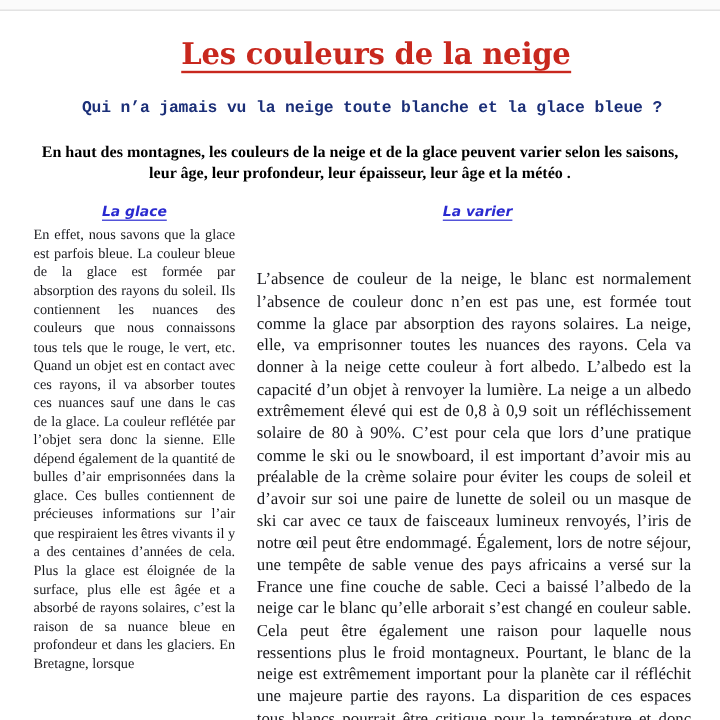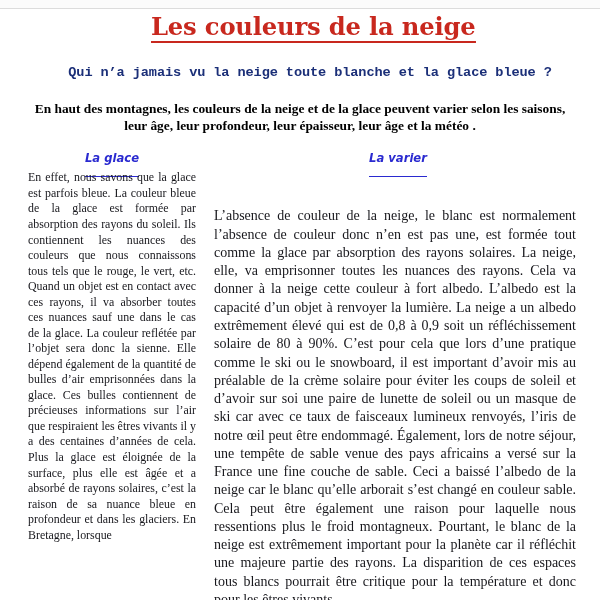--- a/index.html
+++ b/index.html
@@ -51,7 +51,7 @@
 
   .doc-title-wrap {
     text-align: center;
-    margin-top: 4px;
+    margin-top: 22px;
     padding-left: 22px;
   }
   .doc-title {

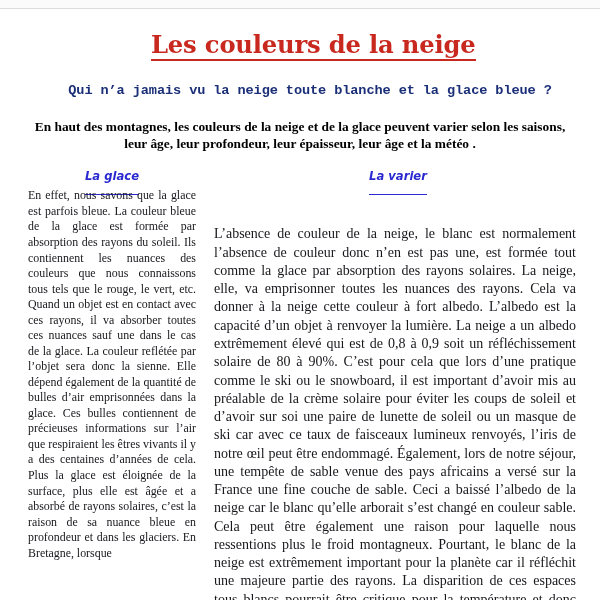--- a/index.html
+++ b/index.html
@@ -117,7 +117,7 @@
   }
   .col-heading span {
     border-bottom: 1.6px solid #2a2ad0;
-    padding-bottom: 11px;
+    padding-bottom: 0px;
     text-align: right;
   }
   .col-heading.offset { padding-left: 6px; }

